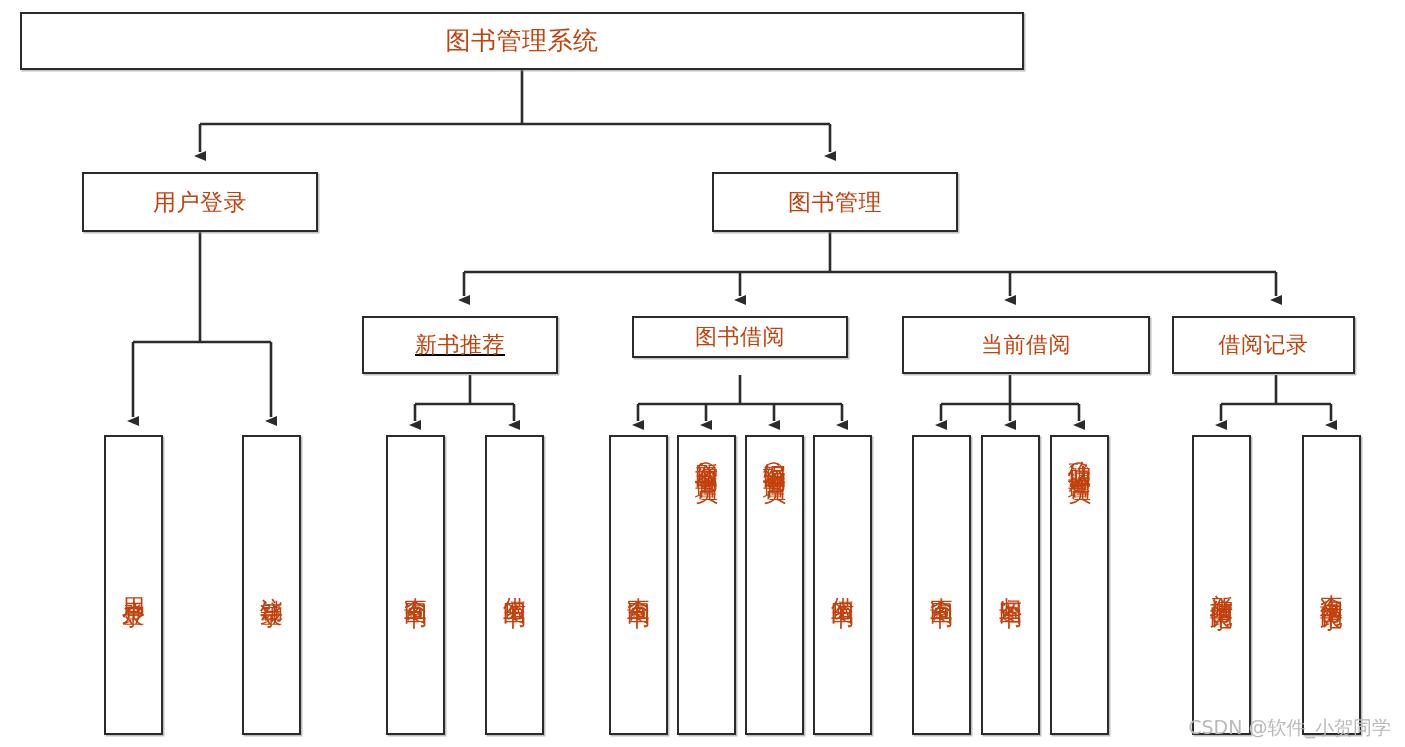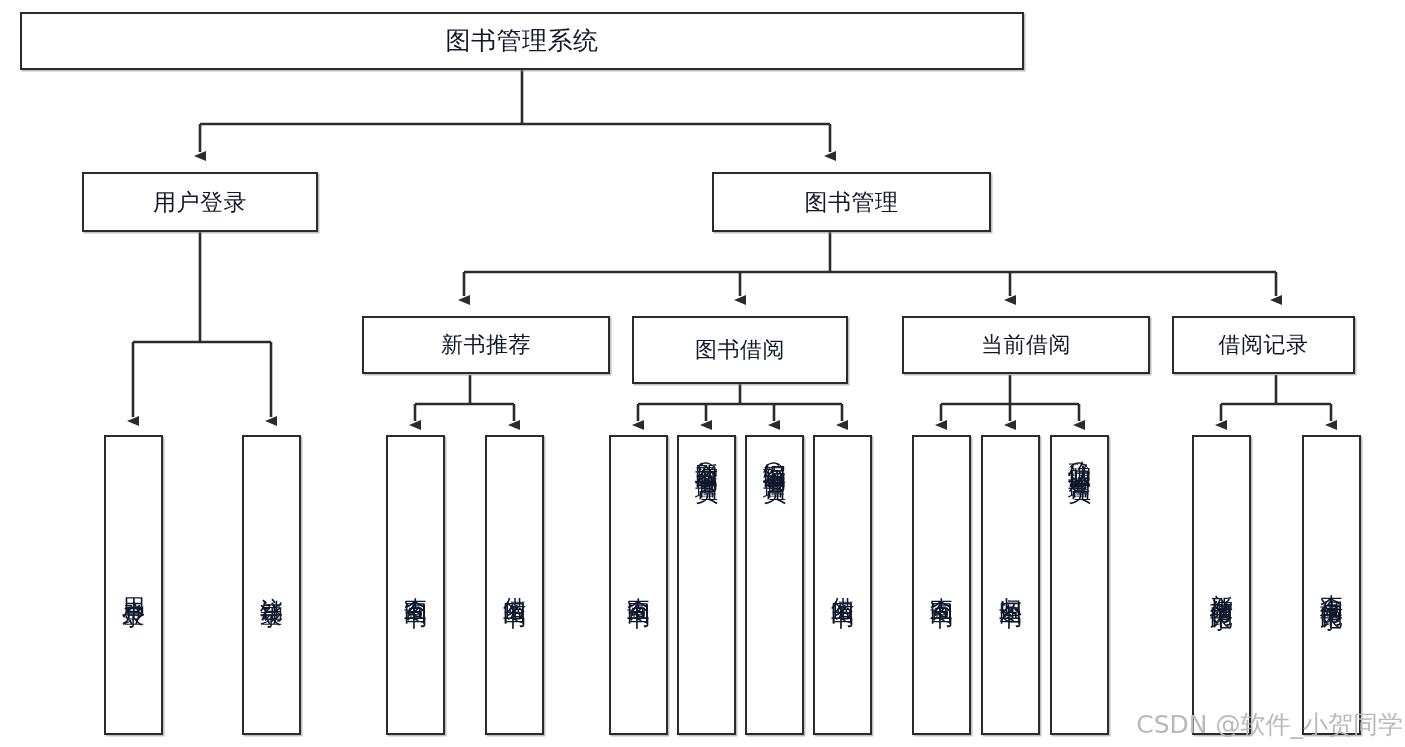--- a/index.html
+++ b/index.html
@@ -37,7 +37,7 @@
     overflow: hidden;
   }
   .node-label {
-    color: #0f172a;
+    color: #c2410c;
     line-height: 1.05;
     white-space: nowrap;
     text-align: right;

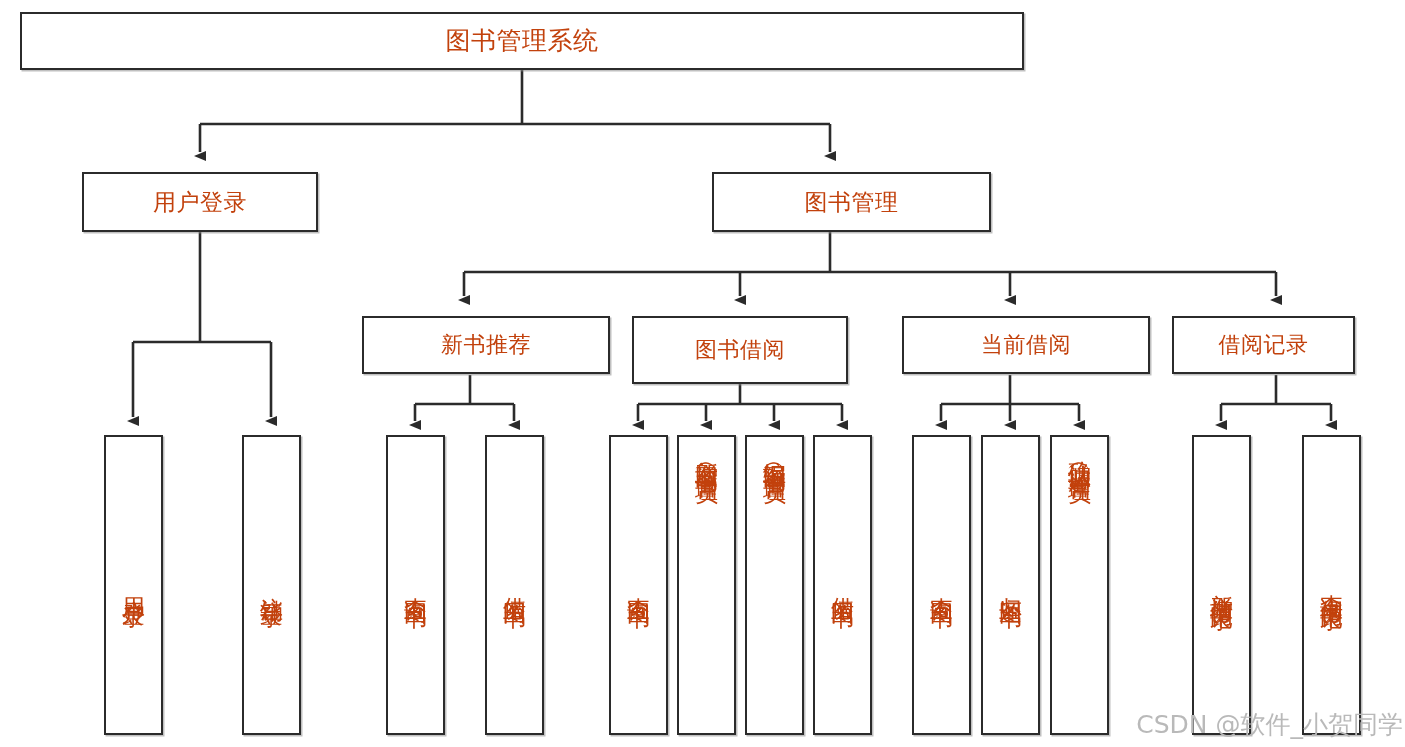--- a/index.html
+++ b/index.html
@@ -140,7 +140,7 @@
     <span class="node-label">用户登录</span>
   </div>
 
-  <div class="node-box level-1" style="left:712px; top:172px; width:279px; height:60px;">
+  <div class="node-box level-1" style="left:712px; top:172px; width:246px; height:60px;">
     <span class="node-label">图书管理</span>
   </div>
 

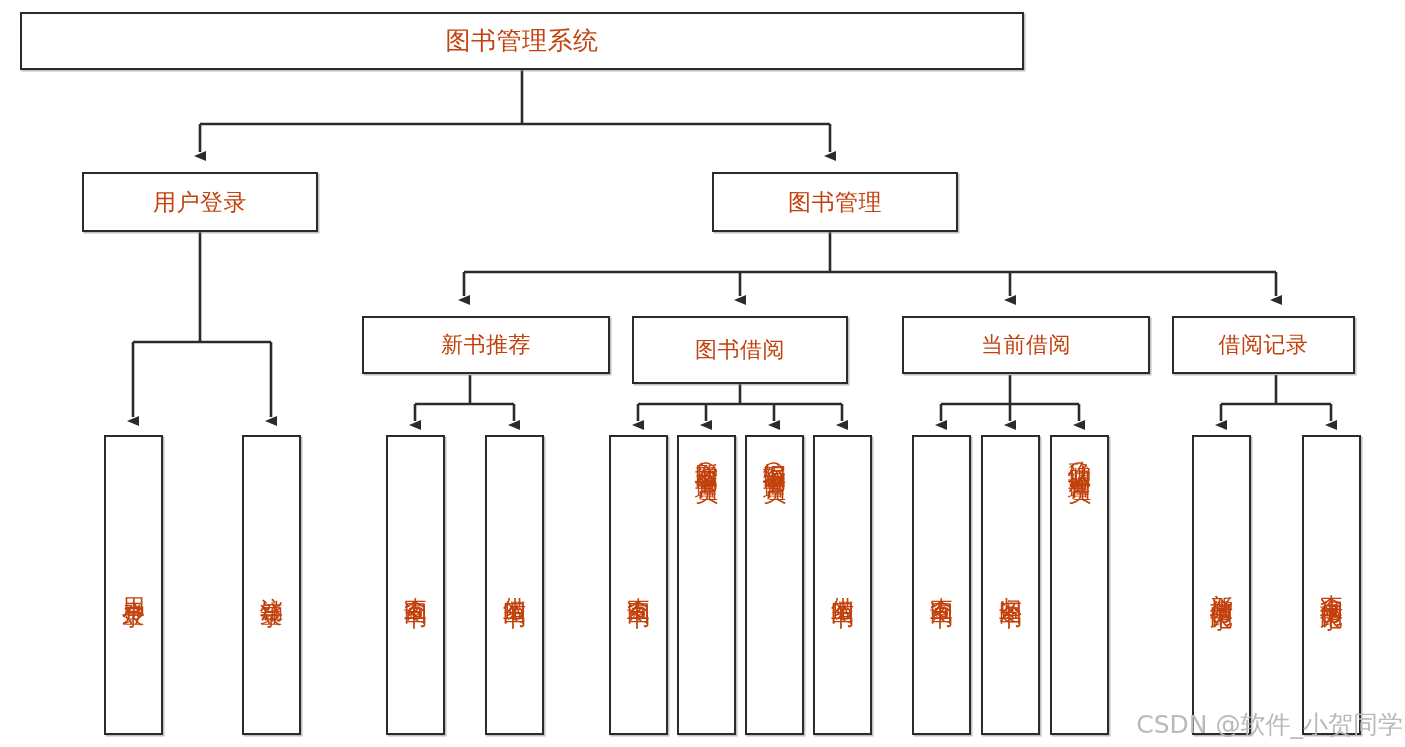--- a/index.html
+++ b/index.html
@@ -144,7 +144,7 @@
     <span class="node-label">图书管理</span>
   </div>
 
-  <div class="node-box level-2" style="left:362px; top:316px; width:248px; height:58px;">
+  <div class="node-box level-2" style="left:362px; top:316px; width:196px; height:58px;text-decoration:underline;">
     <span class="node-label">新书推荐</span>
   </div>
 

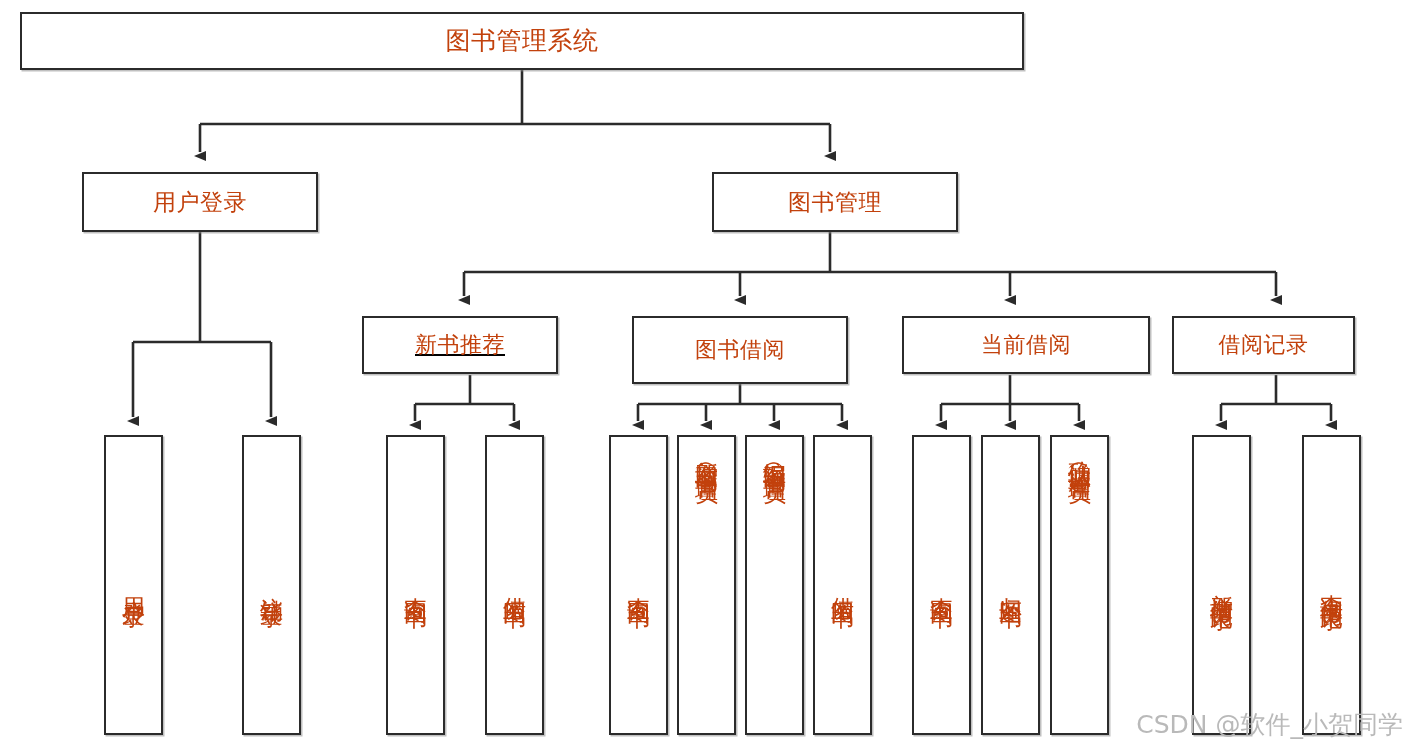--- a/index.html
+++ b/index.html
@@ -148,7 +148,7 @@
     <span class="node-label">新书推荐</span>
   </div>
 
-  <div class="node-box level-2" style="left:632px; top:316px; width:216px; height:68px;">
+  <div class="node-box level-2" style="left:632px; top:316px; width:216px; height:42px;">
     <span class="node-label">图书借阅</span>
   </div>
 

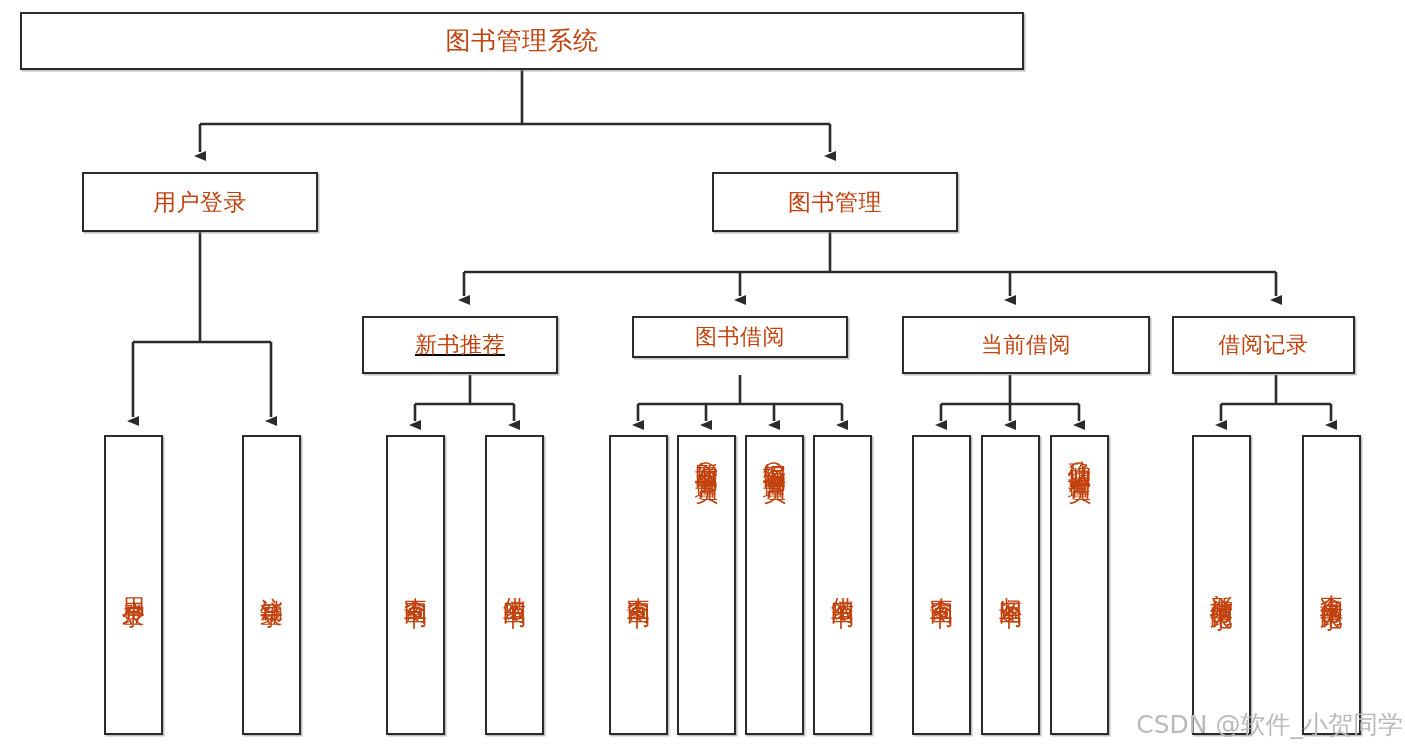--- a/index.html
+++ b/index.html
@@ -66,9 +66,9 @@
   }
   #watermark {
     position: absolute;
-    right: 2px;
+    right: 14px;
     bottom: 6px;
-    font-size: 25px;
+    font-size: 19px;
     color: #b9b9b9;
     white-space: nowrap;
     user-select: none;

